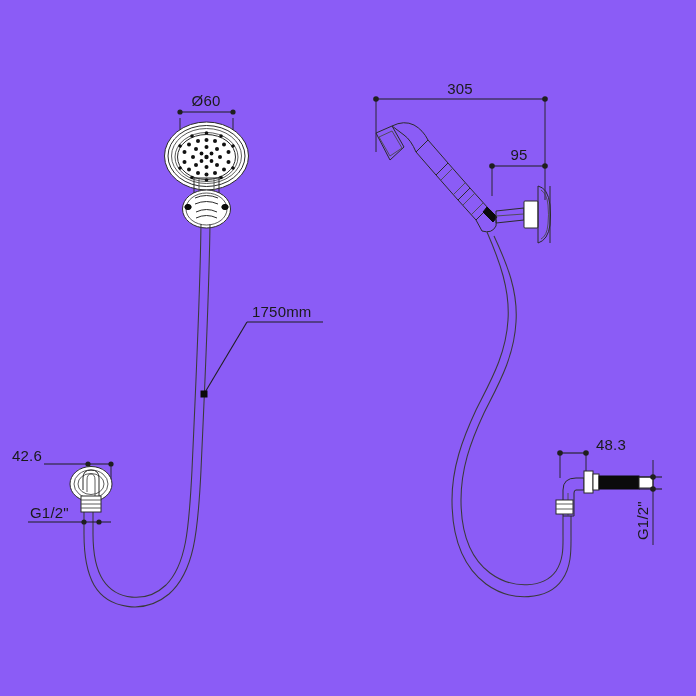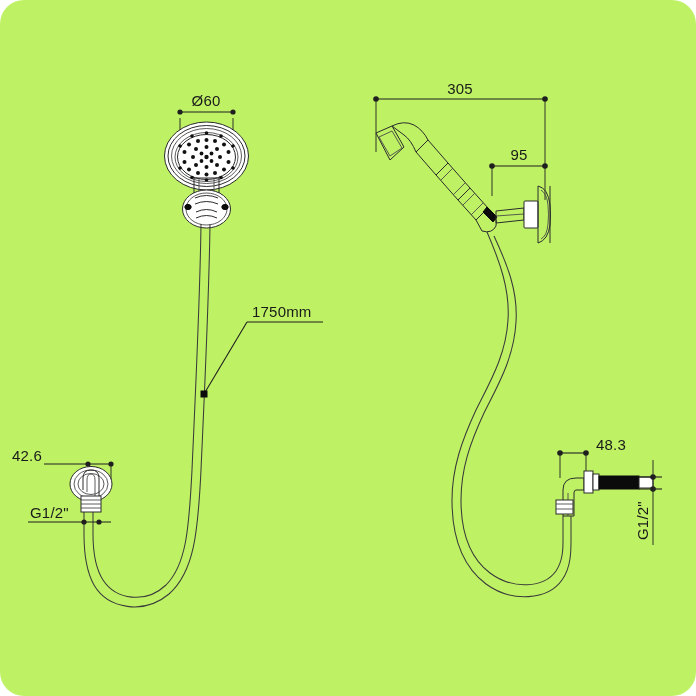--- a/index.html
+++ b/index.html
@@ -6,10 +6,9 @@
   #stage{
     position:relative;
     width:696px;height:696px;
-    background:#bef264;
+    background:#8b5cf6;
     overflow:hidden;
     font-family:"Liberation Sans", sans-serif;
-    border-radius:24px;
   }
   #stage svg{position:absolute;left:0;top:0;}
   .dimtext{

